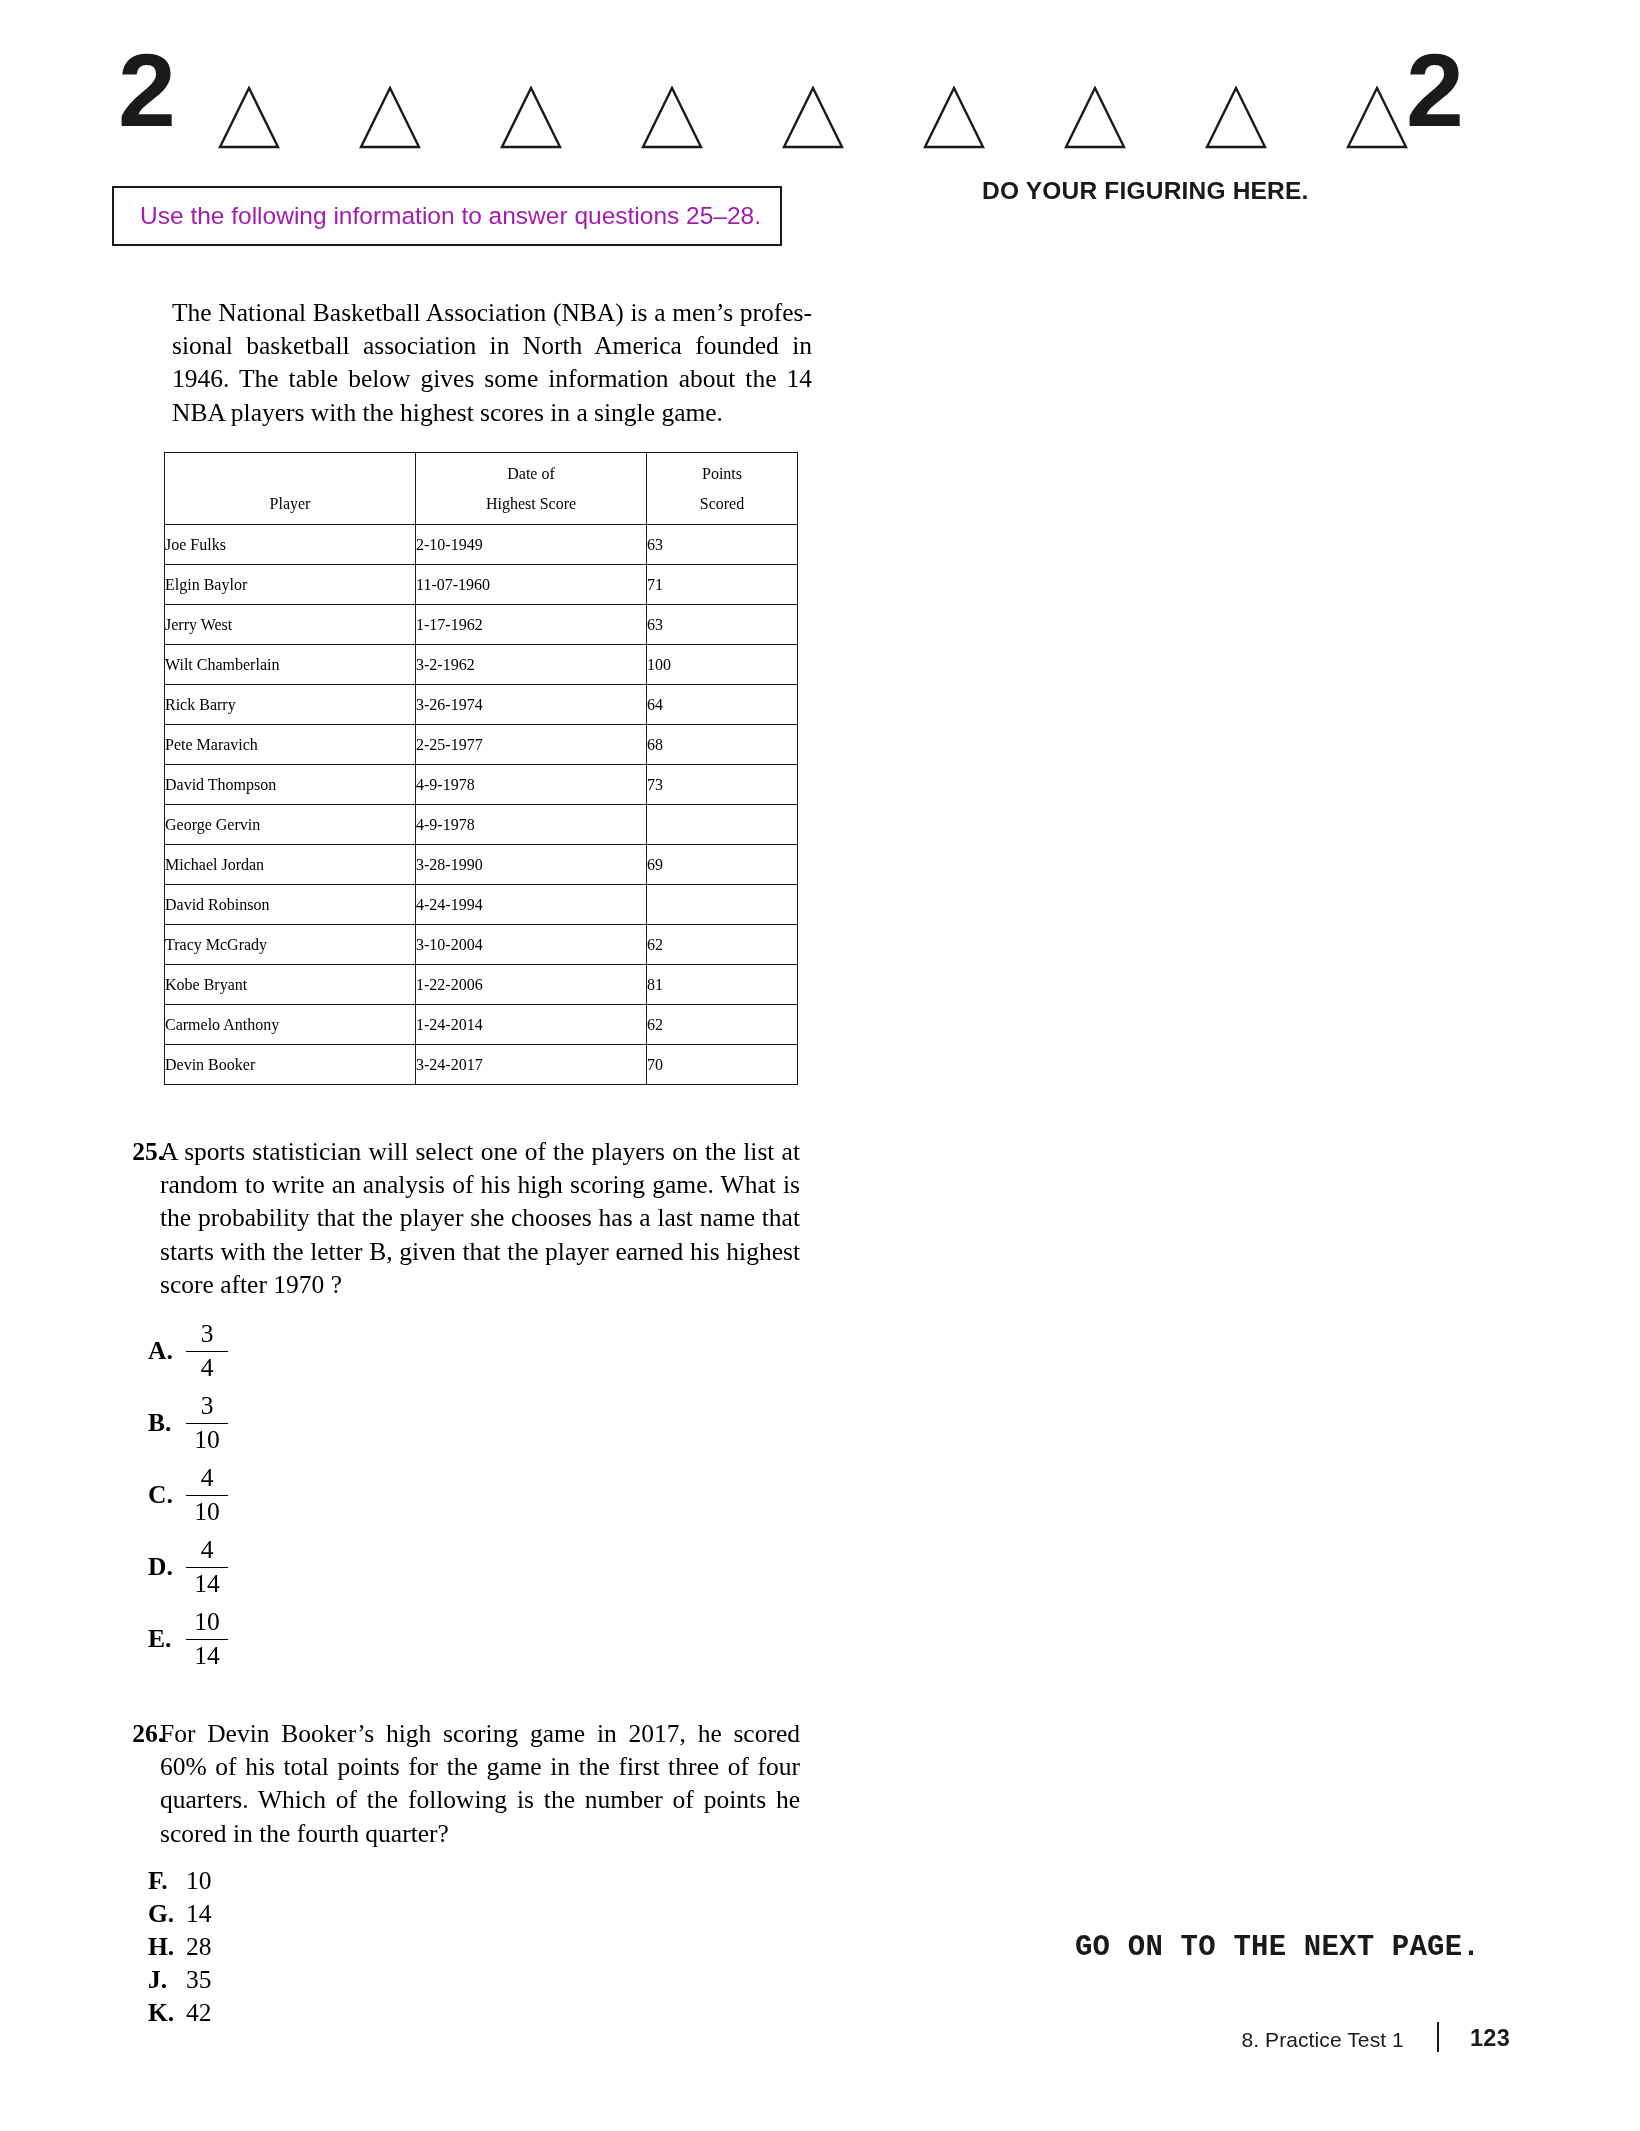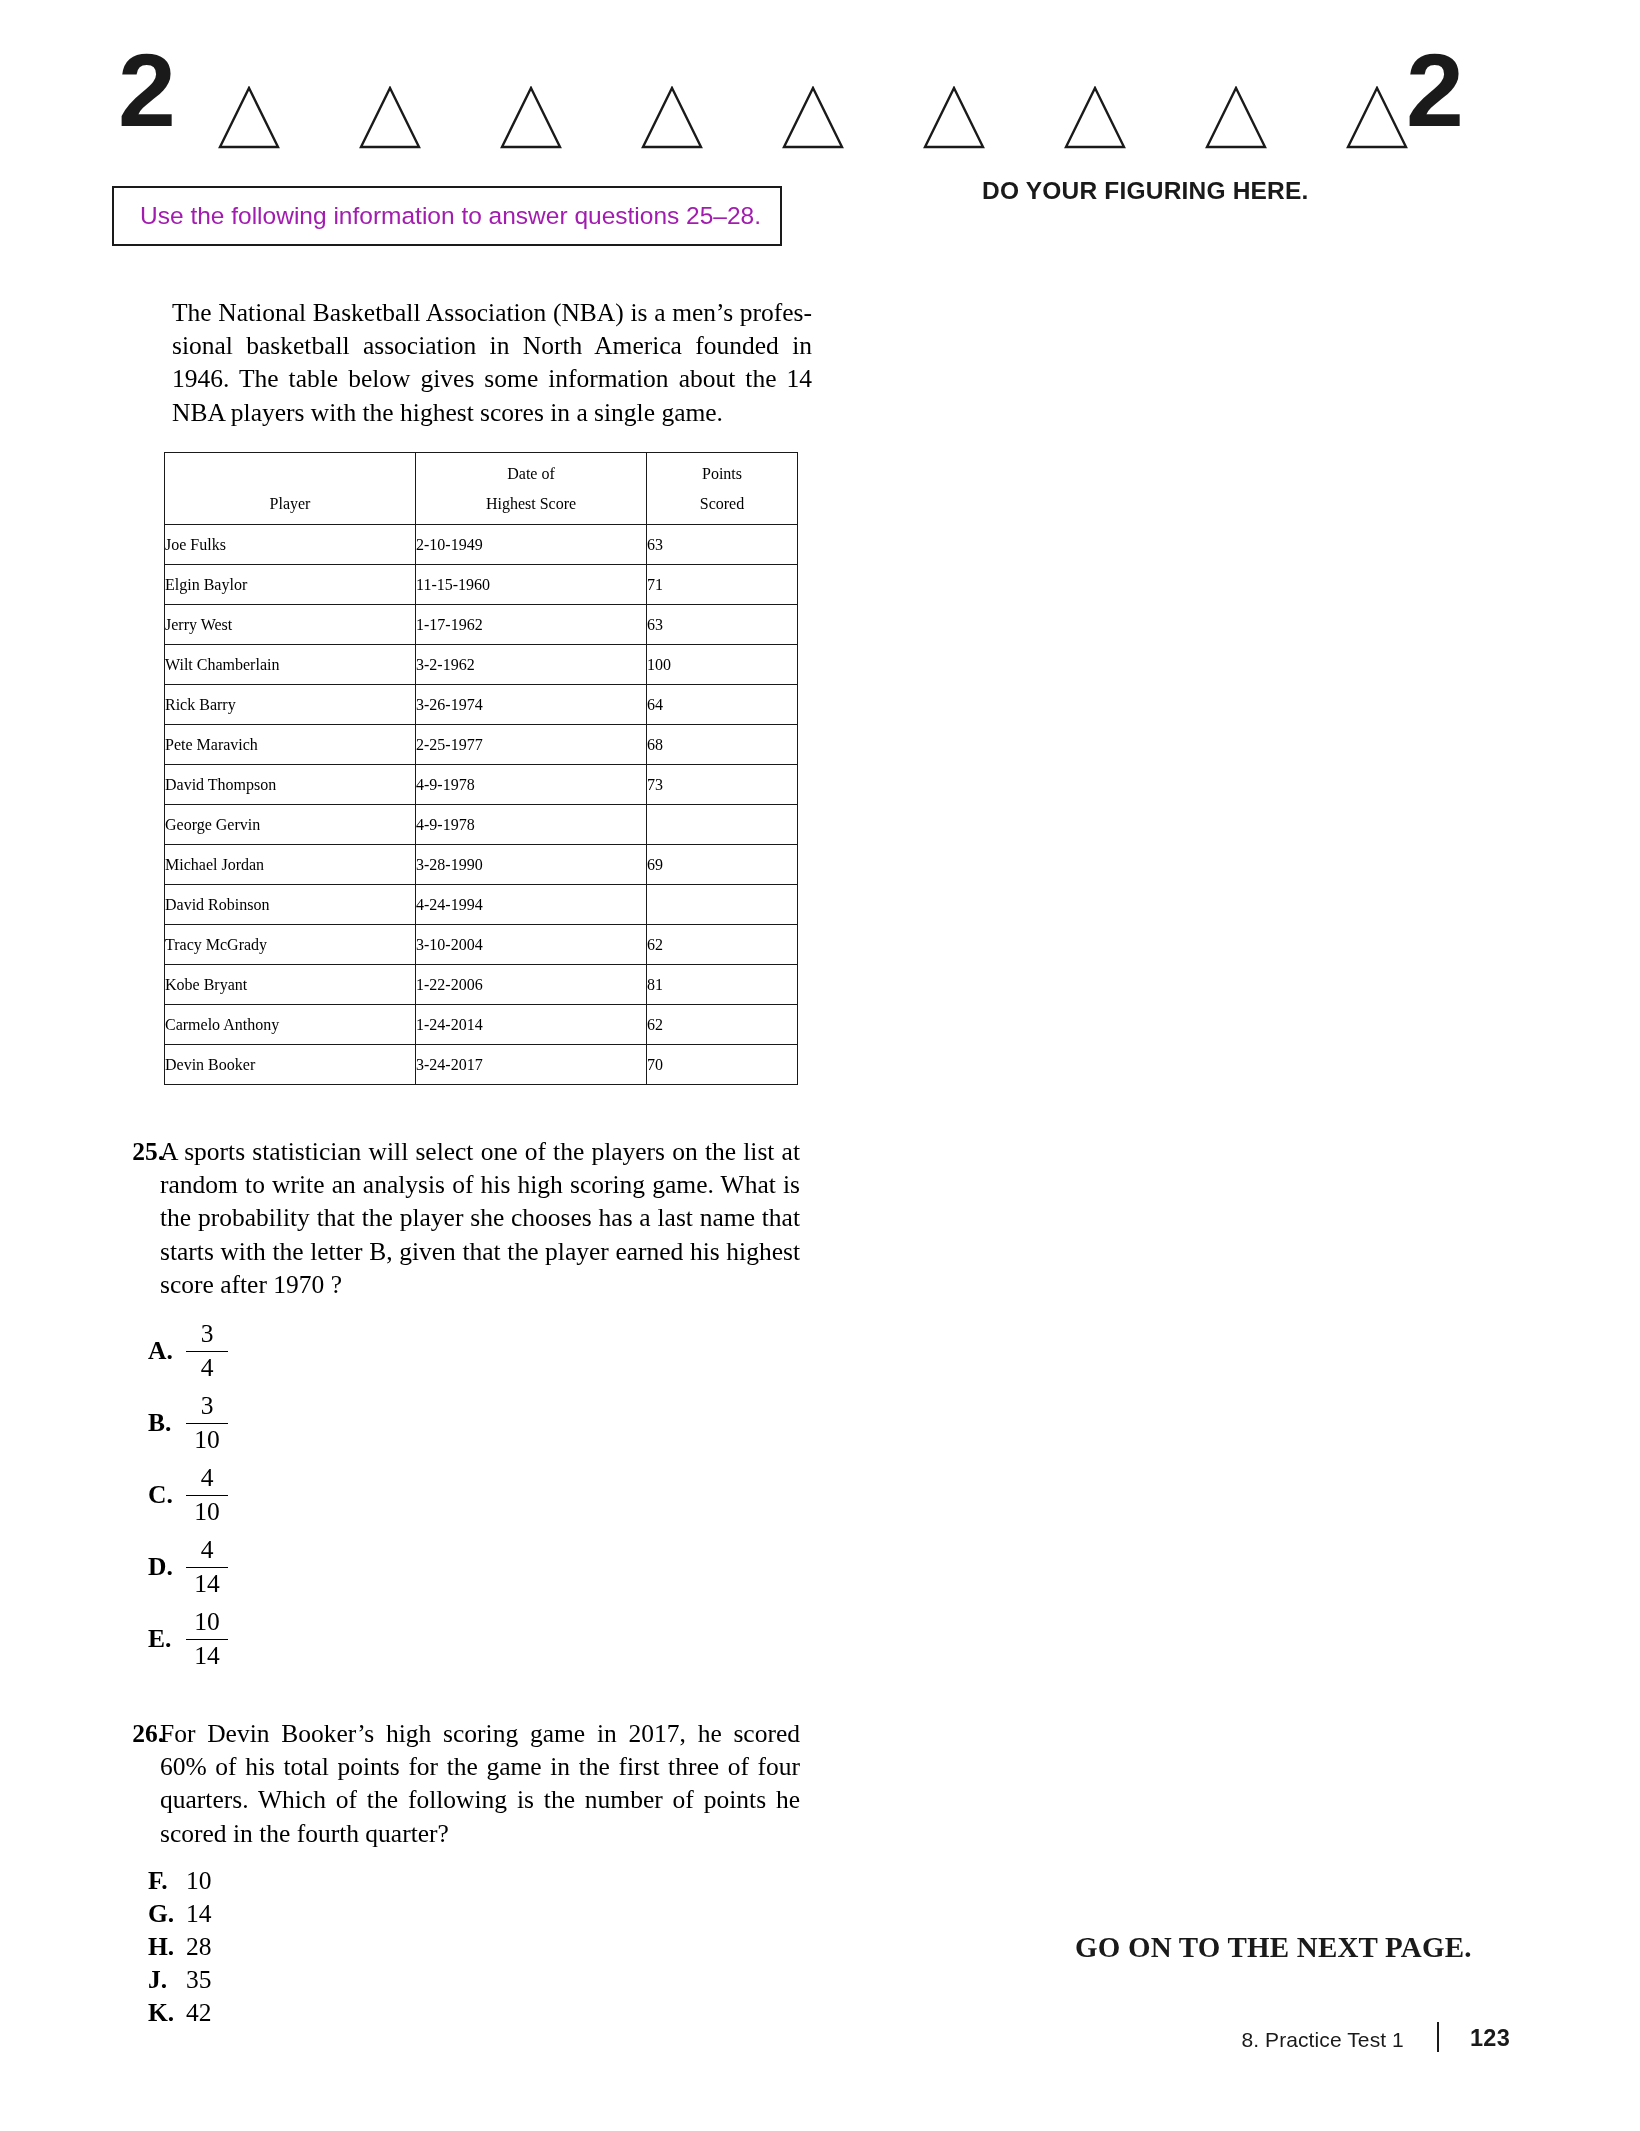--- a/index.html
+++ b/index.html
@@ -354,7 +354,7 @@
           </tr>
           <tr>
             <td class="player">Elgin Baylor</td>
-            <td class="date">11-15-1960</td>
+            <td class="date">11-07-1960</td>
             <td class="pts">71</td>
           </tr>
           <tr>

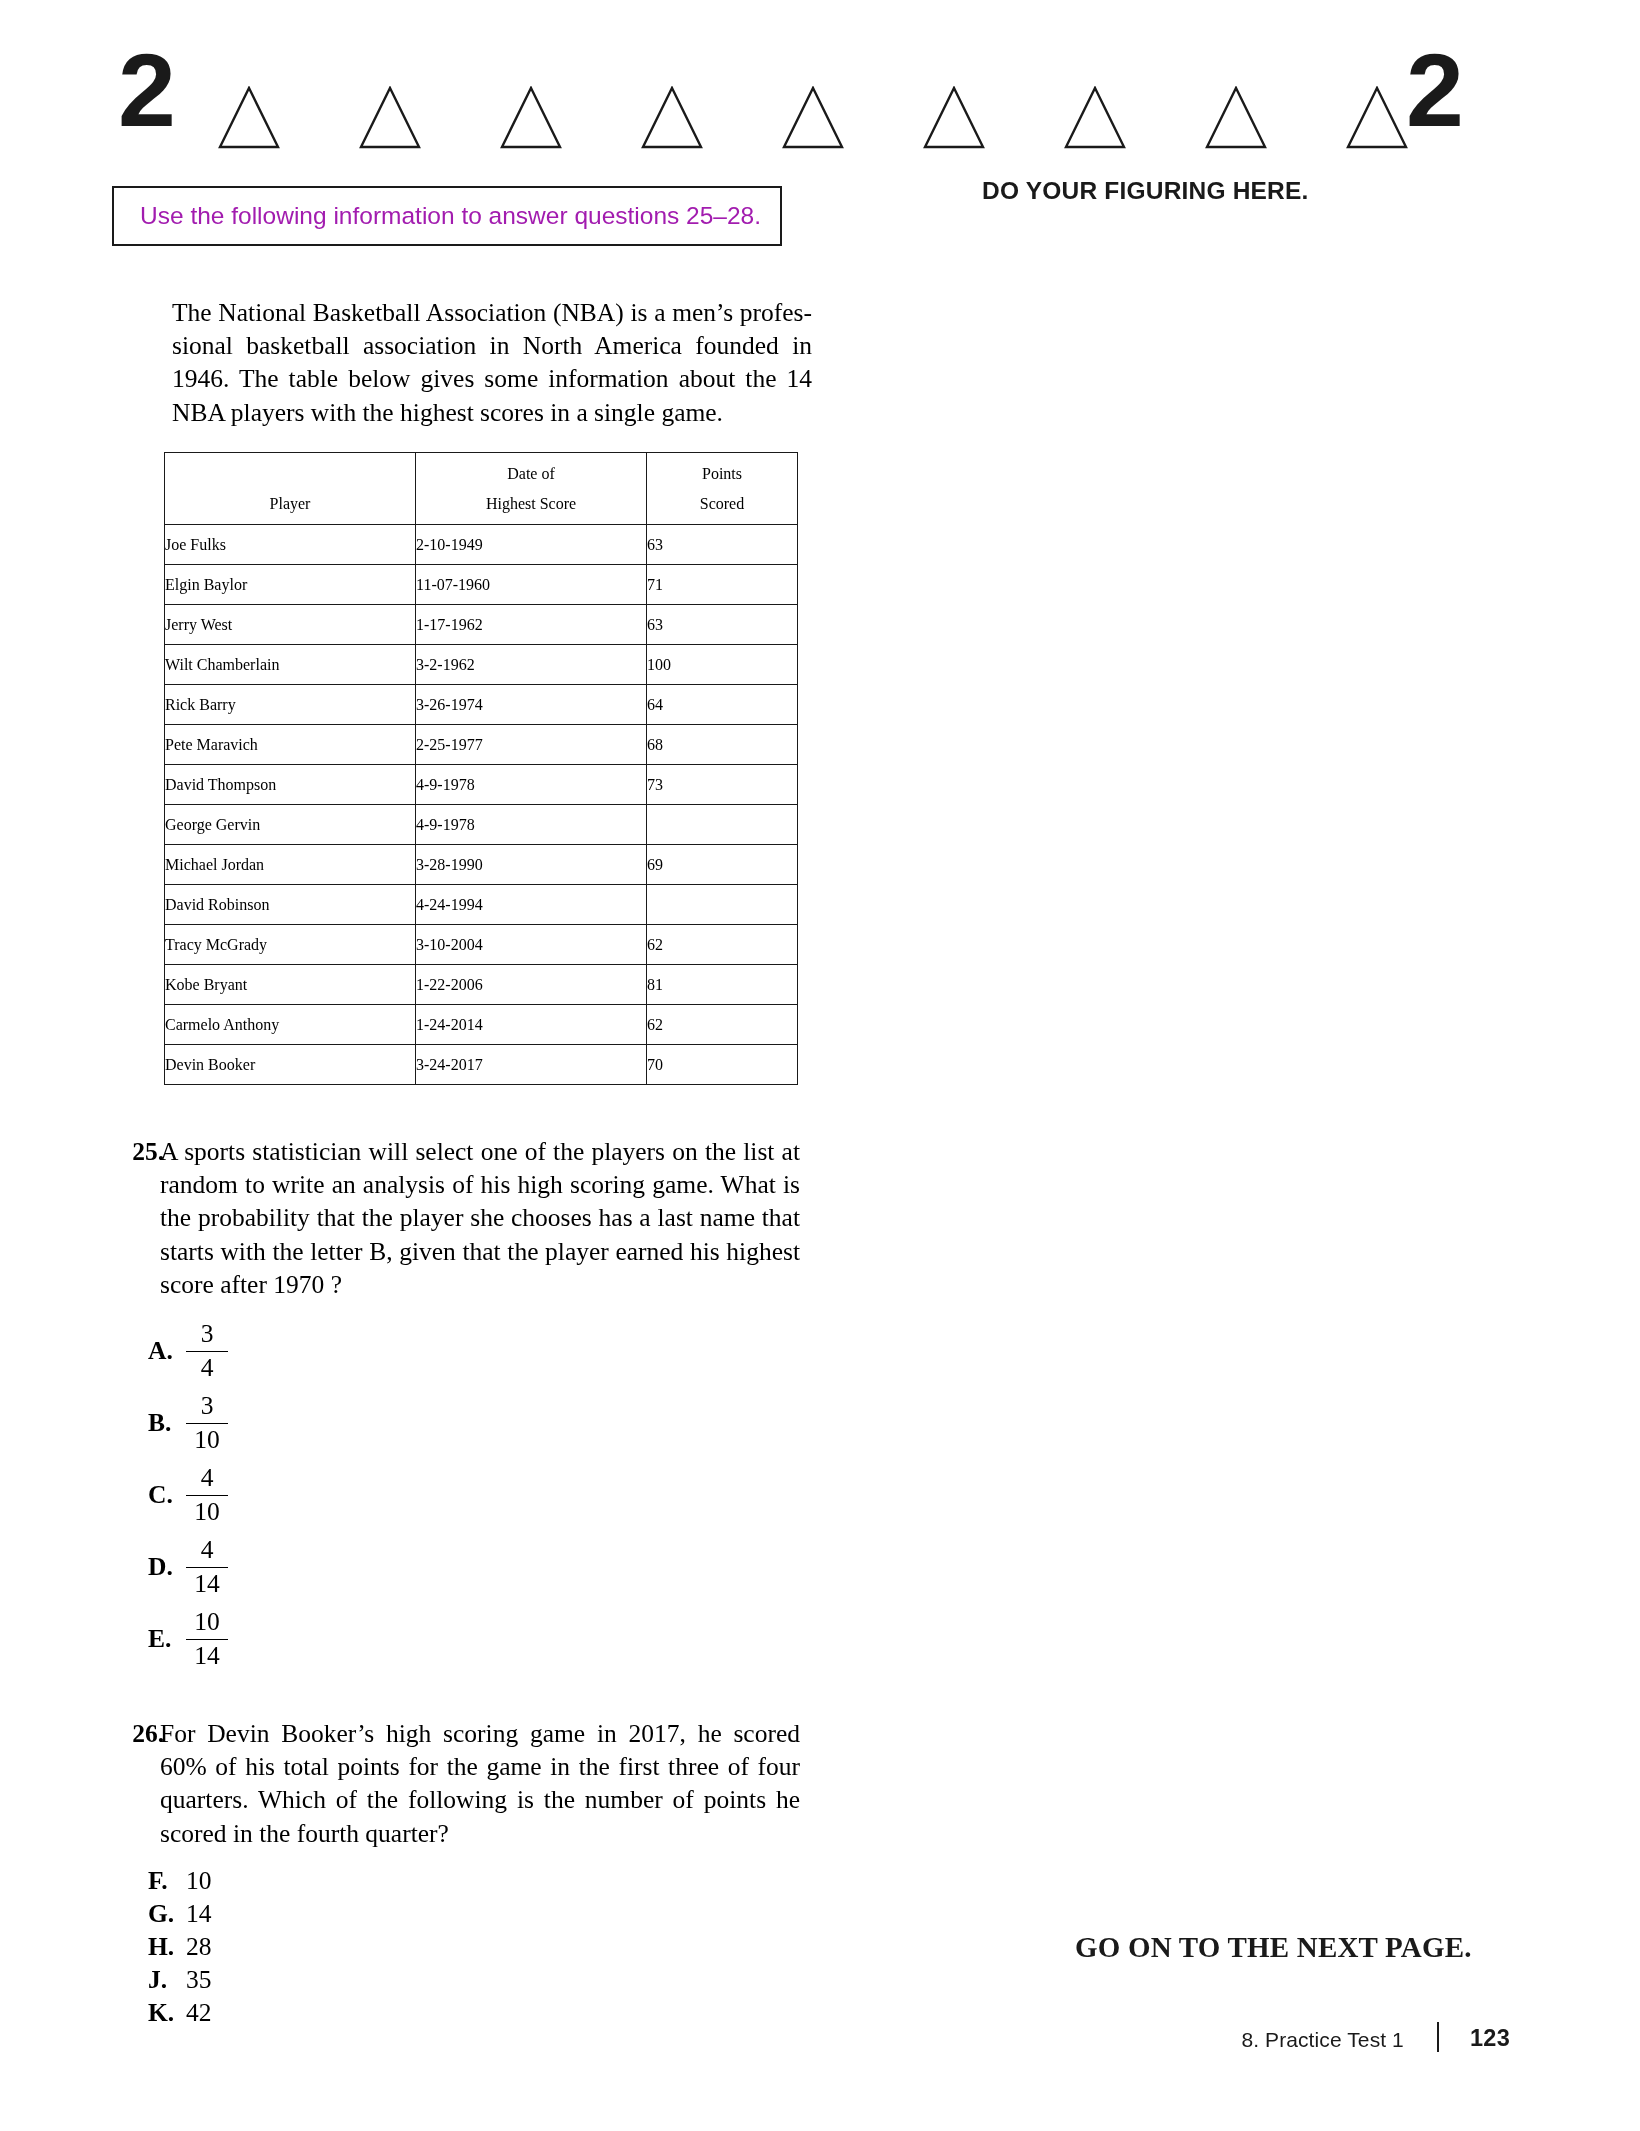--- a/index.html
+++ b/index.html
@@ -225,7 +225,7 @@
     position: absolute;
     left: 1075px;
     top: 1931px;
-    font-family: Liberation Serif, serif;
+    font-family: Liberation Mono, monospace;
     font-weight: bold;
     font-size: 29px;
     letter-spacing: 0.2px;

